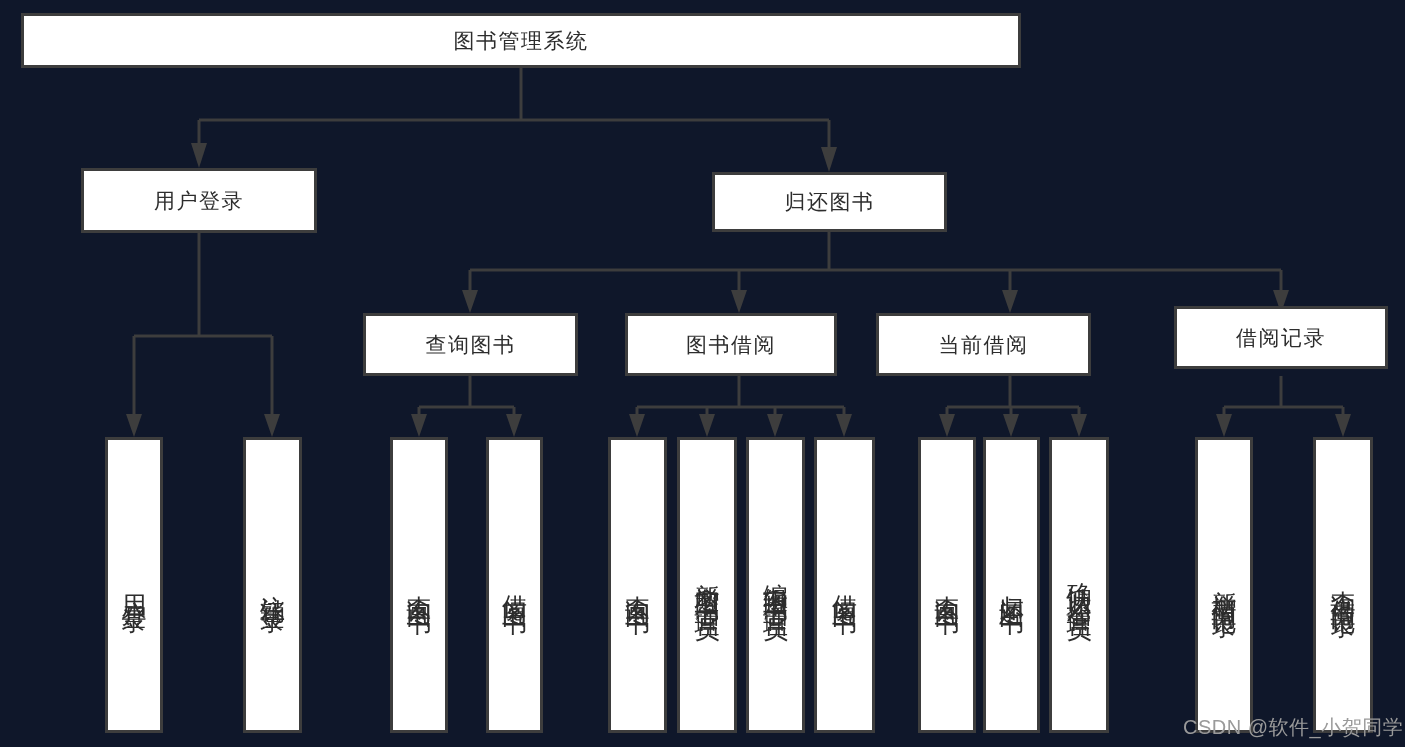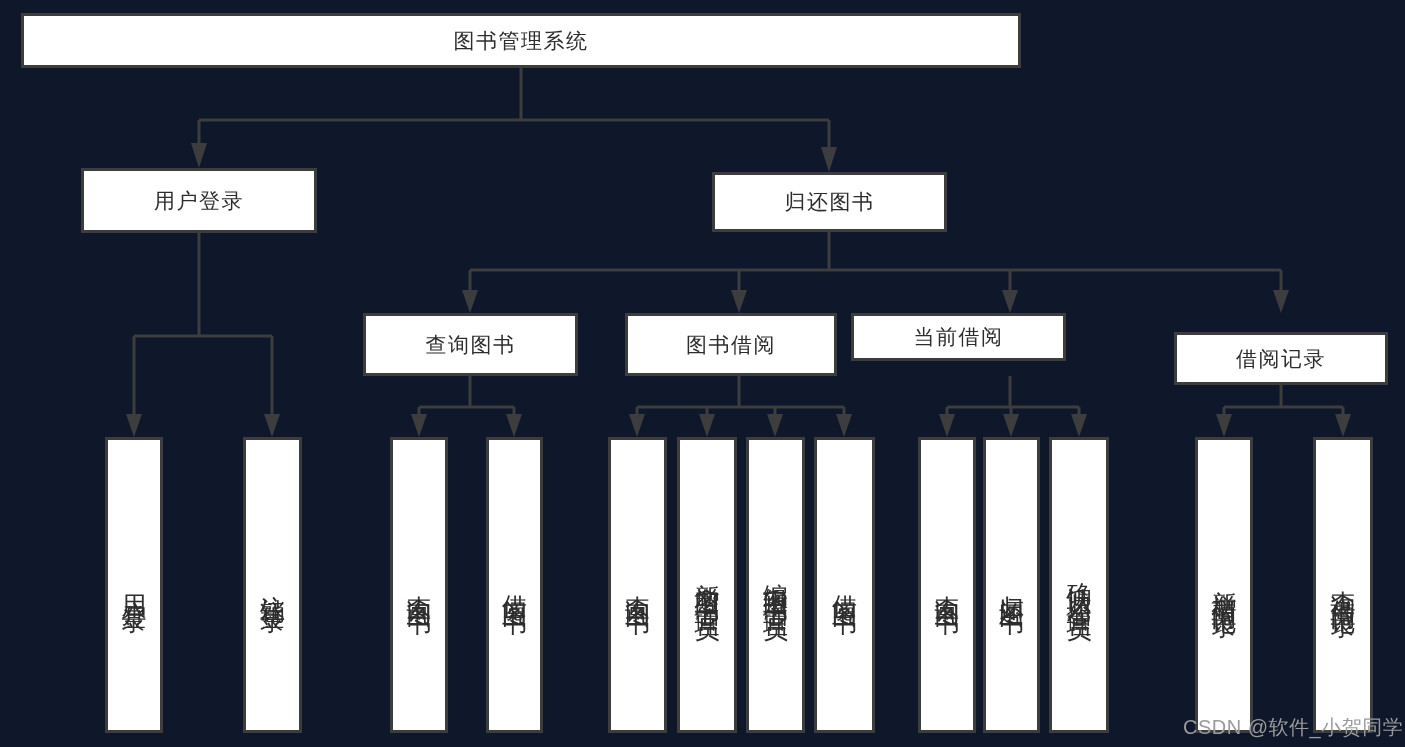--- a/index.html
+++ b/index.html
@@ -128,7 +128,7 @@
   <div class="node h" style="left:625px;top:313px;width:212px;height:63px">
     <span>图书借阅</span>
   </div>
-  <div class="node h" style="left:851px;top:313px;width:215px;height:48px">
+  <div class="node h" style="left:876px;top:313px;width:215px;height:63px">
     <span>当前借阅</span>
   </div>
   <div class="node h" style="left:1174px;top:332px;width:214px;height:53px">

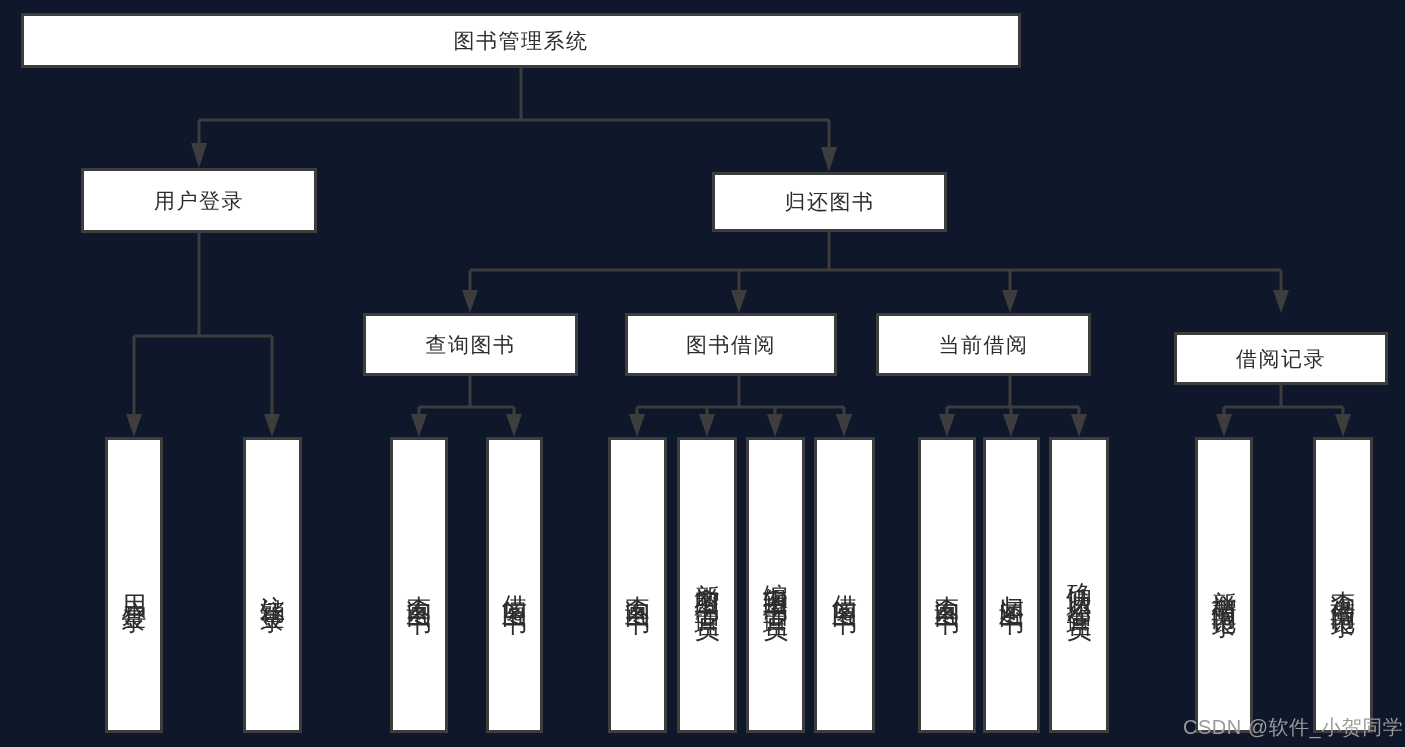--- a/index.html
+++ b/index.html
@@ -131,7 +131,7 @@
   <div class="node h" style="left:876px;top:313px;width:215px;height:63px">
     <span>当前借阅</span>
   </div>
-  <div class="node h" style="left:1174px;top:332px;width:214px;height:53px">
+  <div class="node h" style="left:1174px;top:306px;width:214px;height:63px">
     <span>借阅记录</span>
   </div>
 

